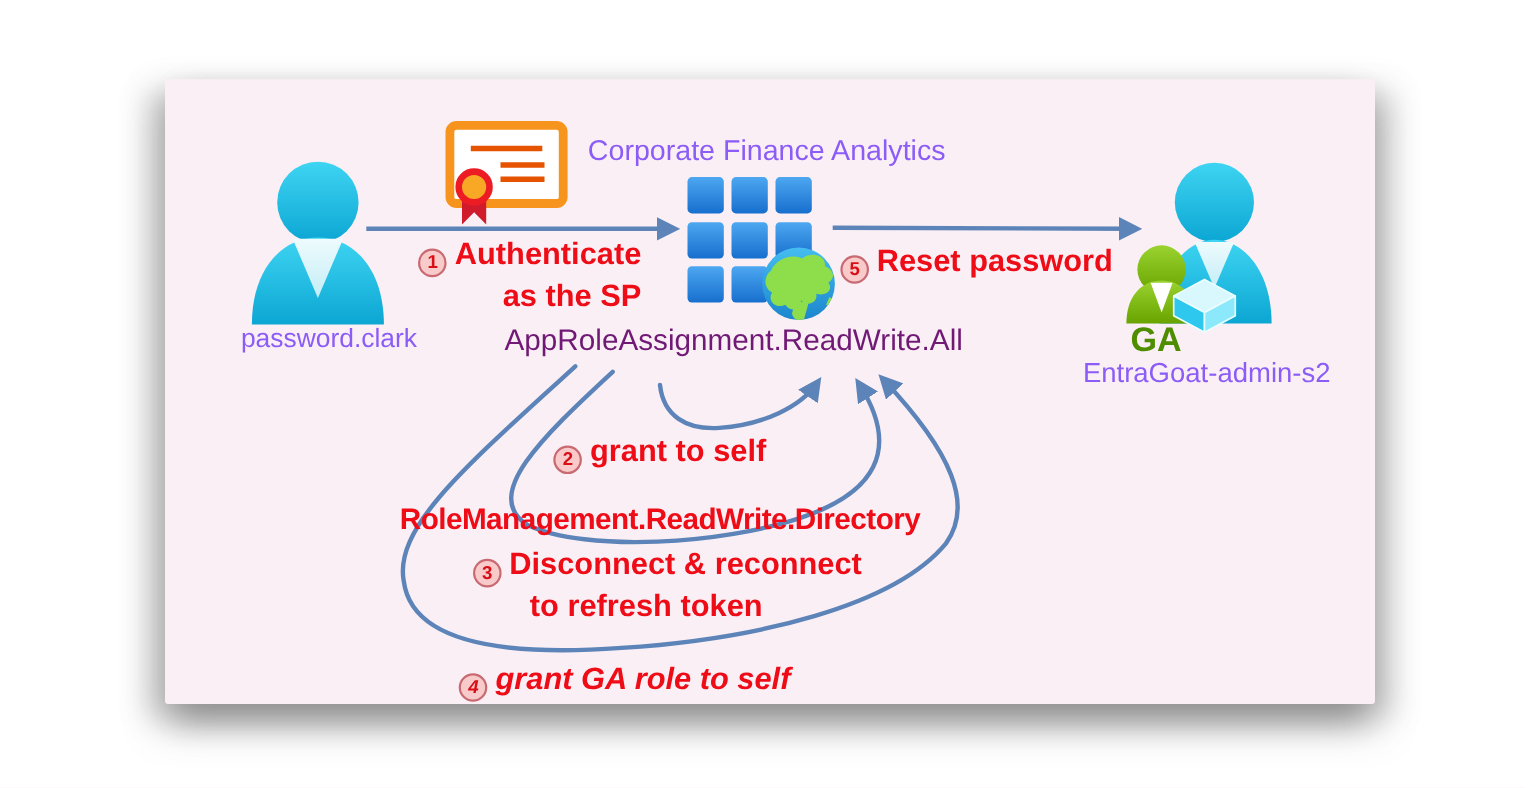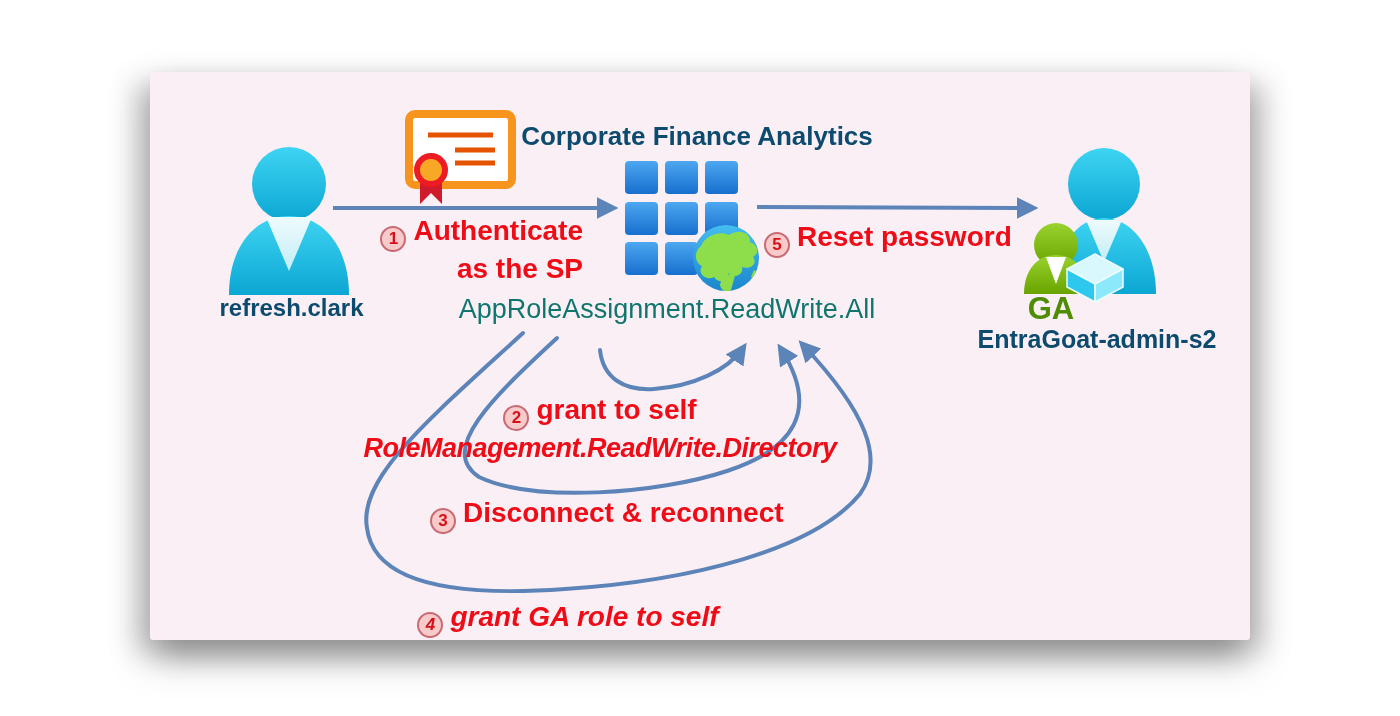--- a/index.html
+++ b/index.html
@@ -15,7 +15,7 @@
   svg.layer{position:absolute;left:0;top:0;}
   .t{position:absolute;white-space:nowrap;}
   .center{text-align:center;}
-  .purple{color:#0c4a6e;font-weight:bold;}
+  .purple{color:#8b5cf6;font-weight:normal;}
   .red{color:#ee0c17;font-weight:bold;font-size:28px;line-height:34px;}
   .italic{font-style:italic;}
   .black{color:#0f766e;font-weight:normal;}

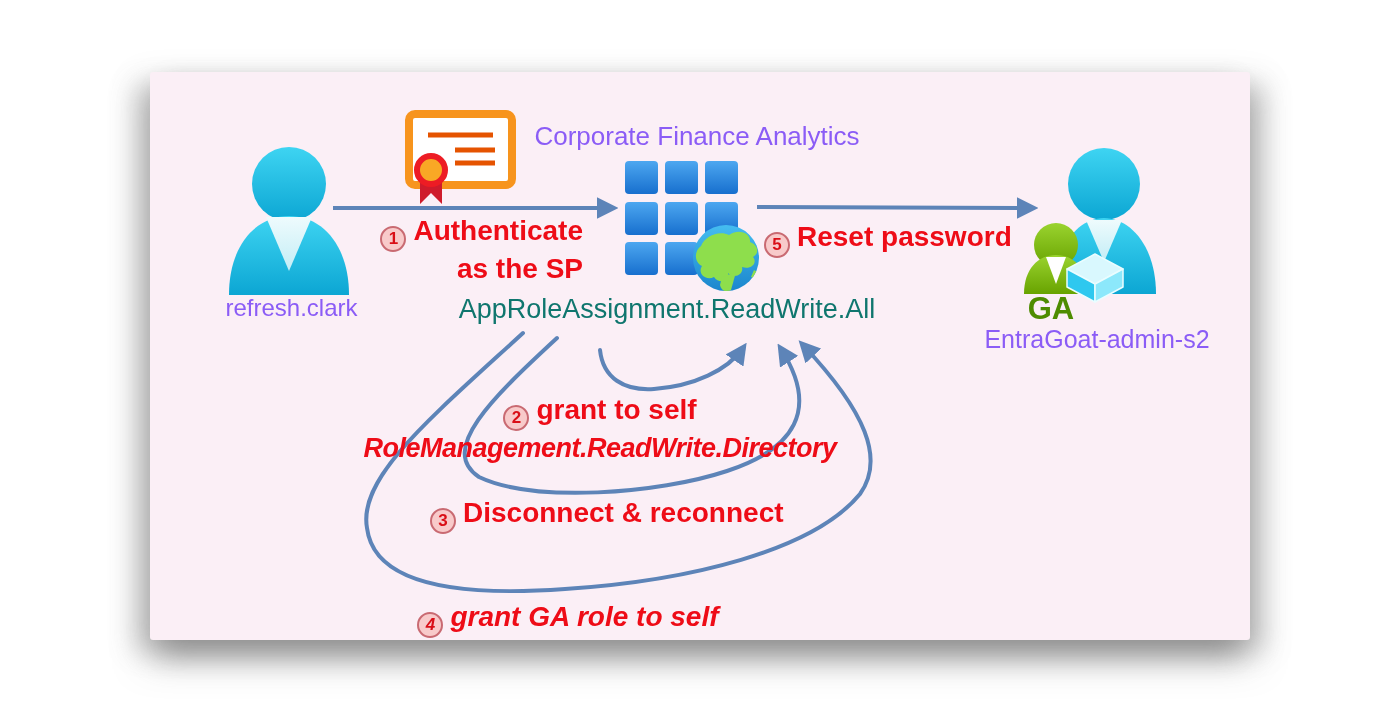--- a/index.html
+++ b/index.html
@@ -130,7 +130,7 @@
 
 <div class="t black center" style="left:452px;top:294px;width:430px;font-size:27px;">AppRoleAssignment.ReadWrite.All</div>
 
-<div class="t purple center" style="left:219px;top:294px;width:145px;font-size:24px;">refresh.clark</div>
+<div class="t purple center" style="left:219px;top:294px;width:145px;font-size:24px;">password.clark</div>
 
 <div class="t green center" style="left:1012px;top:291px;width:78px;font-size:31px;">GA</div>
 

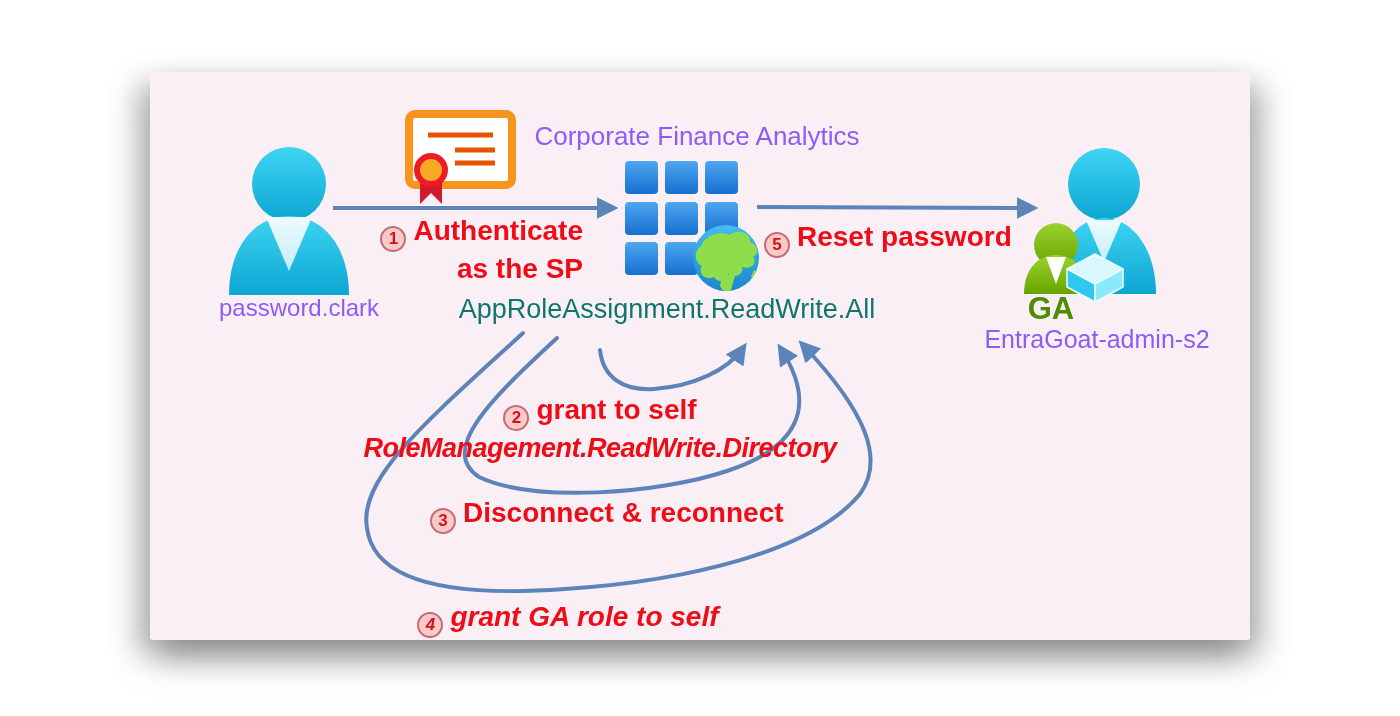--- a/index.html
+++ b/index.html
@@ -18,7 +18,7 @@
   .purple{color:#8b5cf6;font-weight:normal;}
   .red{color:#ee0c17;font-weight:bold;font-size:28px;line-height:34px;}
   .italic{font-style:italic;}
-  .black{color:#0f766e;font-weight:normal;}
+  .black{color:#701a75;font-weight:normal;}
   .green{color:#4e8c00;font-weight:bold;}
   .badge{
     display:inline-flex;align-items:center;justify-content:center;

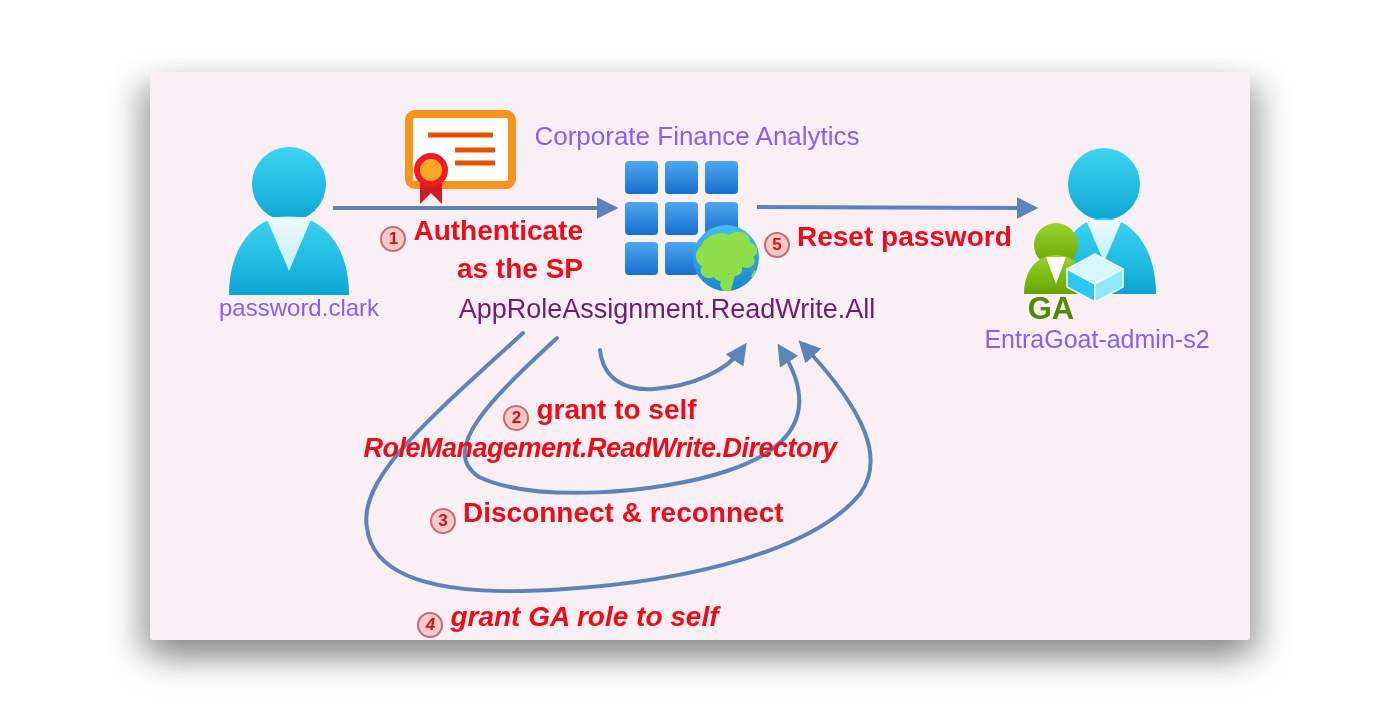--- a/index.html
+++ b/index.html
@@ -17,7 +17,7 @@
   .center{text-align:center;}
   .purple{color:#8b5cf6;font-weight:normal;}
   .red{color:#ee0c17;font-weight:bold;font-size:28px;line-height:34px;}
-  .italic{font-style:italic;}
+  .italic{margin-top:24px;}
   .black{color:#701a75;font-weight:normal;}
   .green{color:#4e8c00;font-weight:bold;}
   .badge{

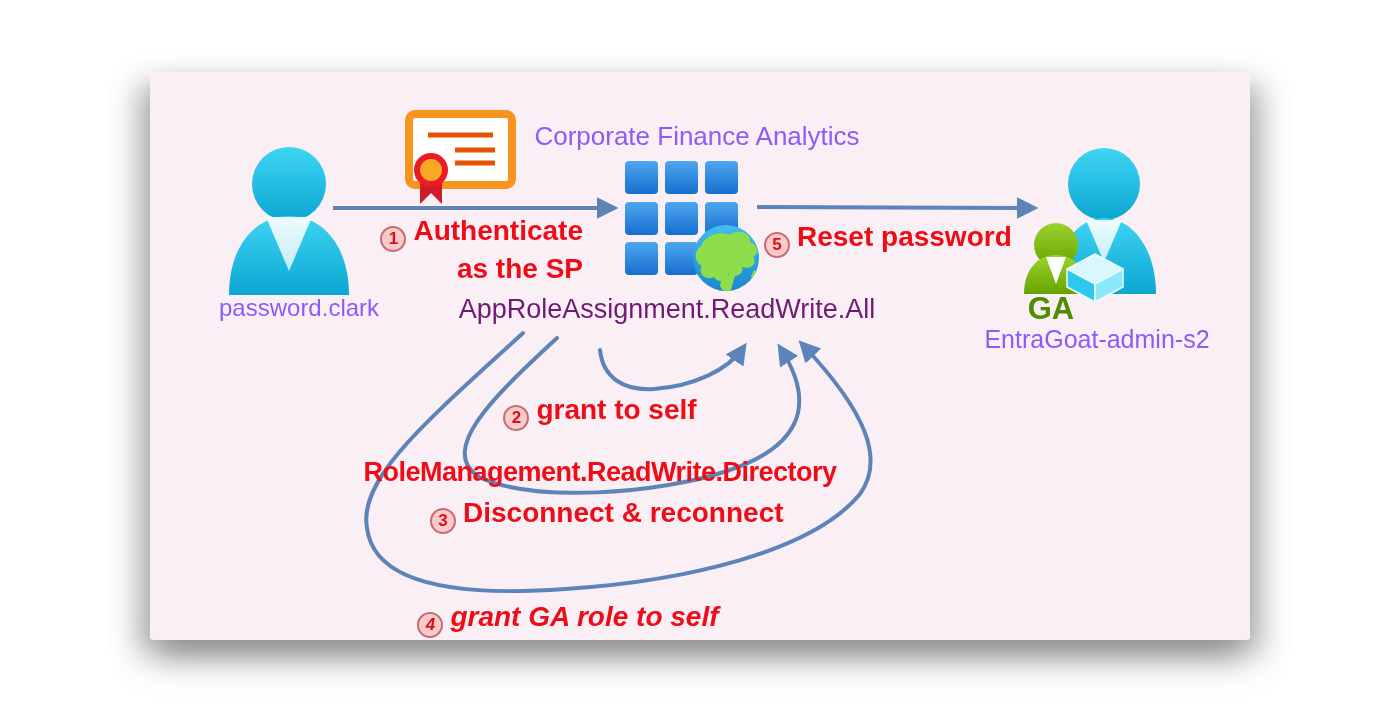--- a/index.html
+++ b/index.html
@@ -152,6 +152,7 @@
 
 <div class="t red center" style="left:430px;top:496px;width:315px;text-align:center;">
   <div><span class="badge">3</span><span>Disconnect &amp; reconnect</span></div>
+  <div>to refresh token</div>
 </div>
 
 <div class="t red center" style="left:408px;top:600px;width:320px;font-style:italic;">

